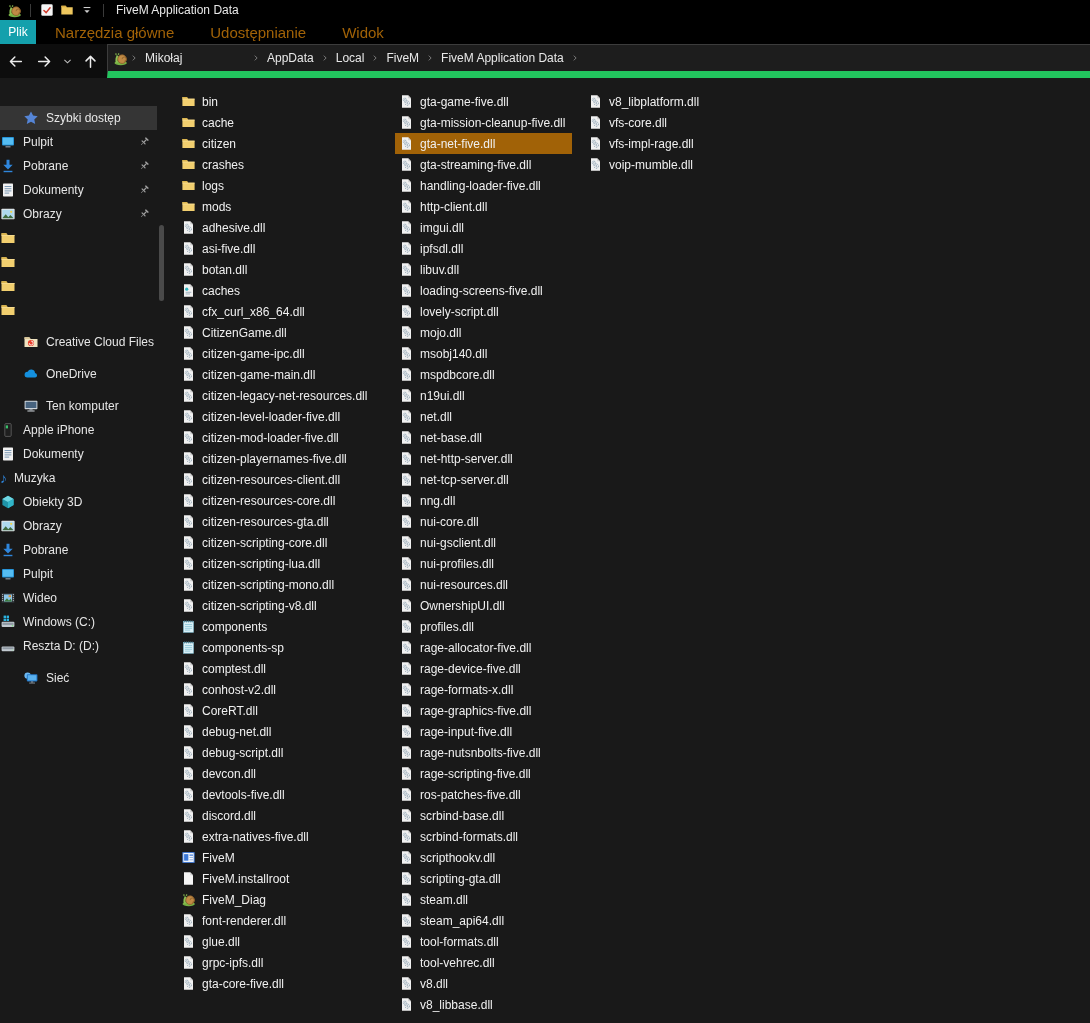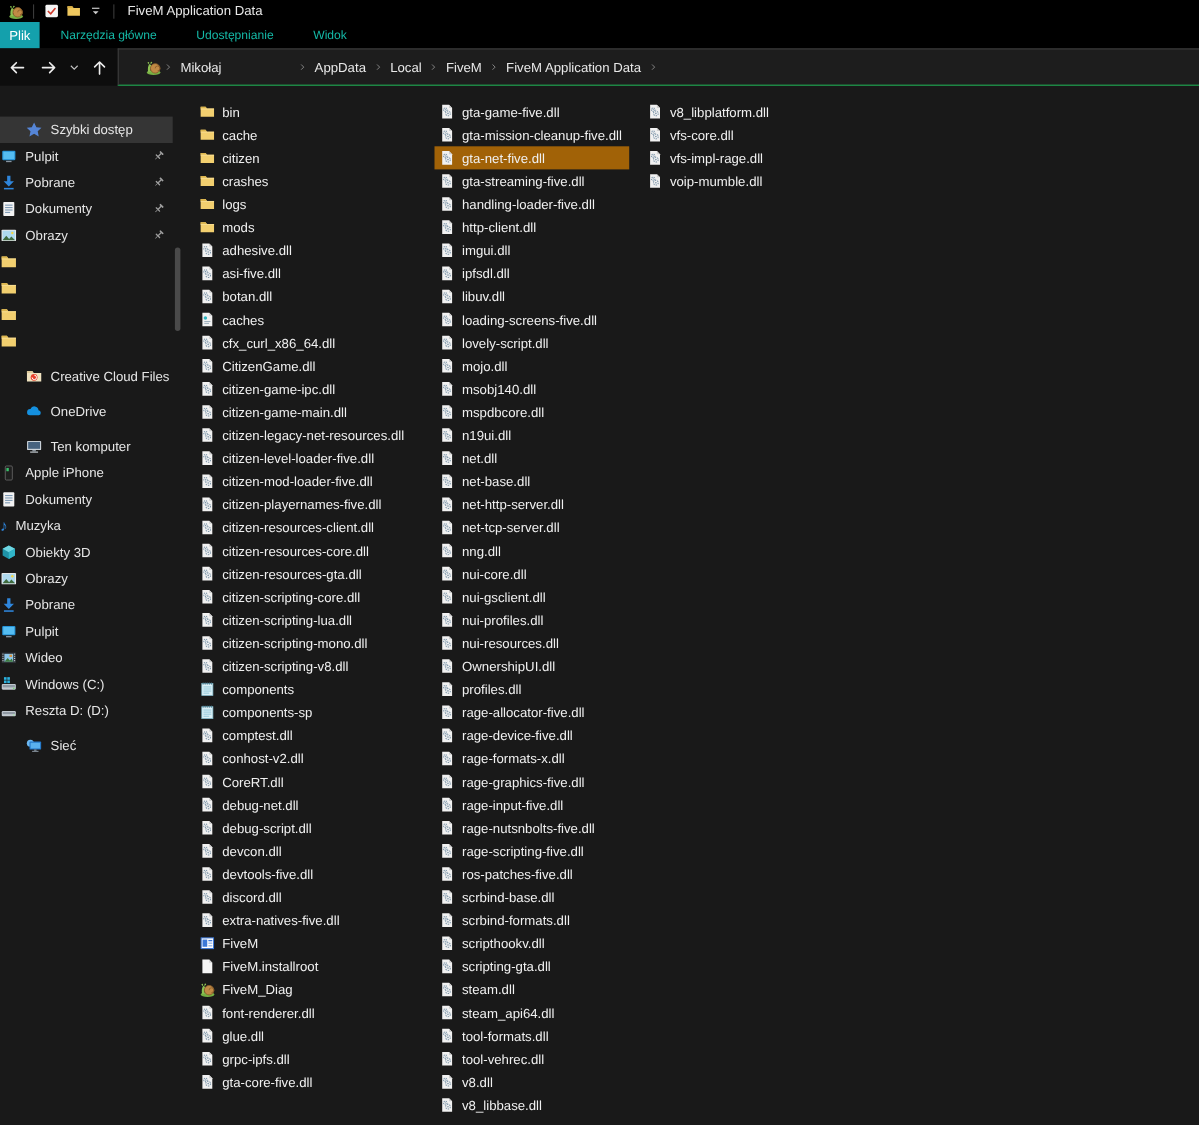--- a/index.html
+++ b/index.html
@@ -22,7 +22,7 @@
   .ribbon{height:24px;background:#000;display:flex;align-items:stretch;}
   .file-tab{width:36px;background:#14a0ac;color:#fff;font-size:12px;
     display:flex;align-items:center;justify-content:center;}
-  .rtab{font-size:11px;color:#14b8a6;display:flex;align-items:center;padding:0 17px;margin-left:2px;}
+  .rtab{font-size:15px;color:#a16207;display:flex;align-items:center;padding:0 17px;margin-left:2px;}
 
   
   .address-row{height:34px;background:#0d0d0d;position:relative;}

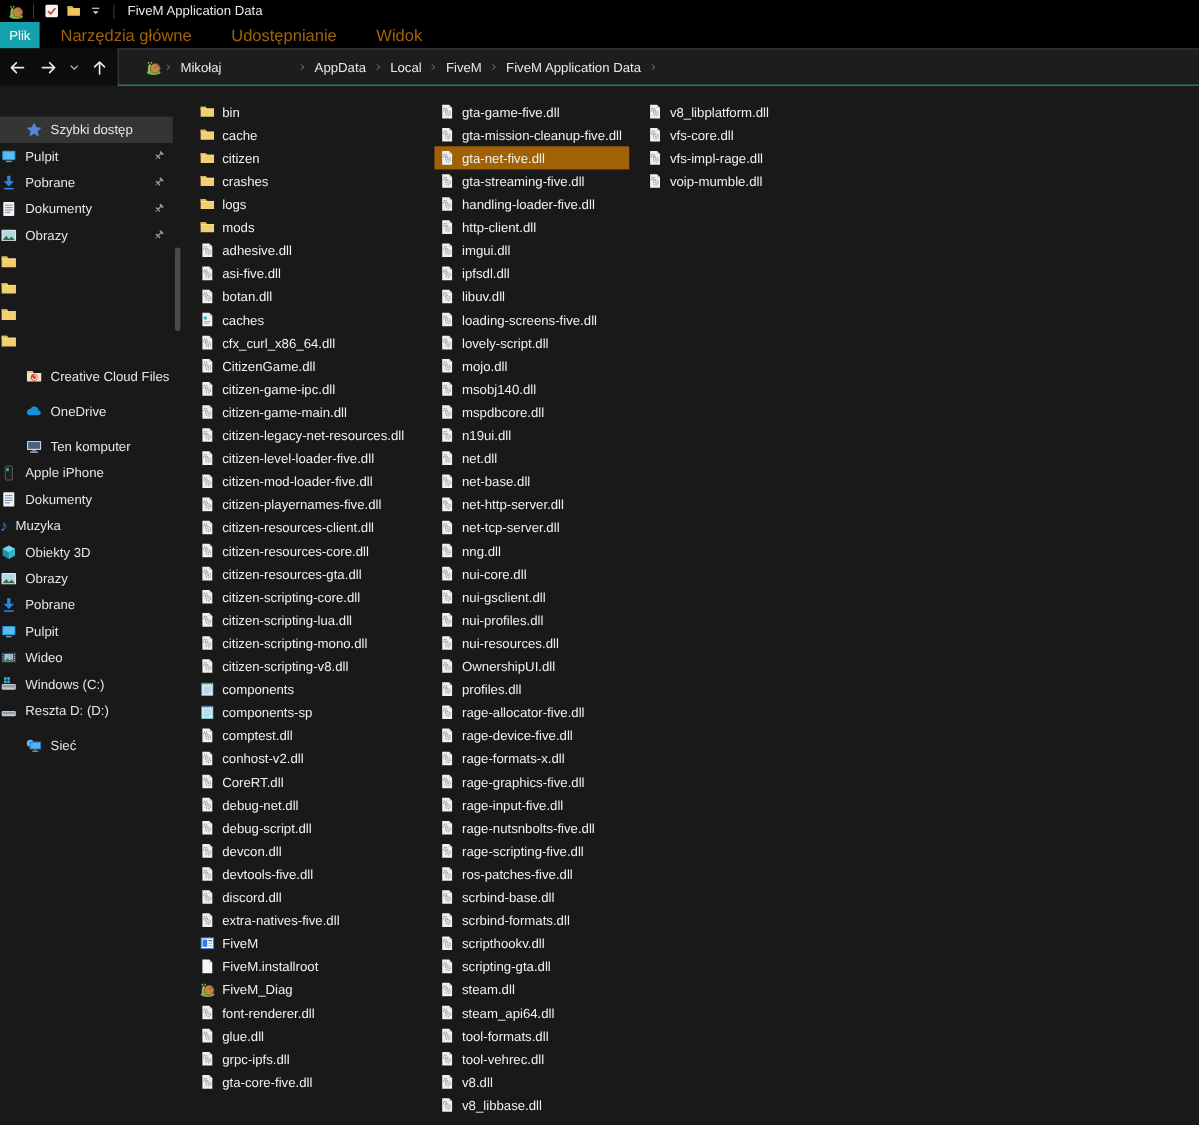--- a/index.html
+++ b/index.html
@@ -31,8 +31,8 @@
   .nav-btn{display:flex;align-items:center;justify-content:center;height:26px;}
   .nav-back{width:30px;} .nav-fwd{width:28px;} .nav-hist{width:18px;} .nav-up{width:28px;}
   .address-field{position:absolute;left:107px;right:0;top:0;bottom:0;background:#1d1d1d;
-    border-top:1px solid #3c3c3c;border-bottom:1px solid #22c55e;border-left:1px solid #3c3c3c;
-    box-sizing:border-box;display:flex;align-items:center;padding-left:24px;}
+    border-top:1px solid #3c3c3c;border-bottom:7px solid #22c55e;border-left:1px solid #3c3c3c;
+    box-sizing:border-box;display:flex;align-items:center;padding-left:5px;}
   .crumb{font-size:12px;color:#e8e8e8;padding:0 5px;white-space:nowrap;}
   .crumb.first{min-width:100px;}
   .crumb-chev{margin:0 1px;}

